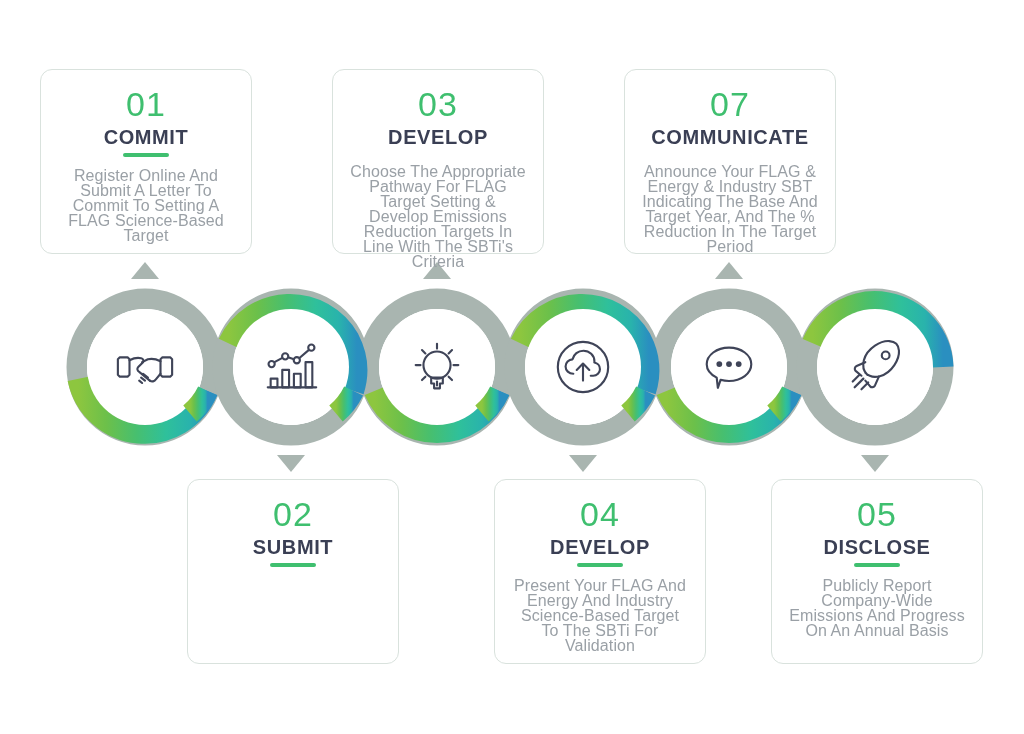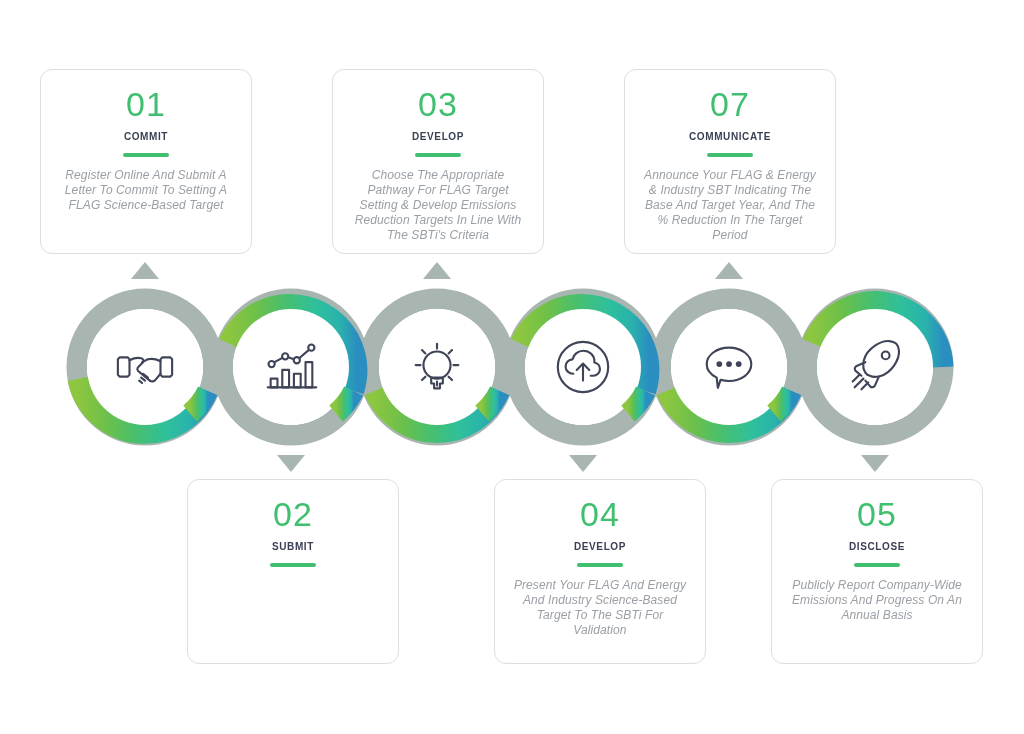--- a/index.html
+++ b/index.html
@@ -43,7 +43,7 @@
     margin-top: 2px;
   }
   .card-title {
-    font-size: 10px;
+    font-size: 20px;
     line-height: 18px;
     font-weight: 700;
     color: #3a3f54;

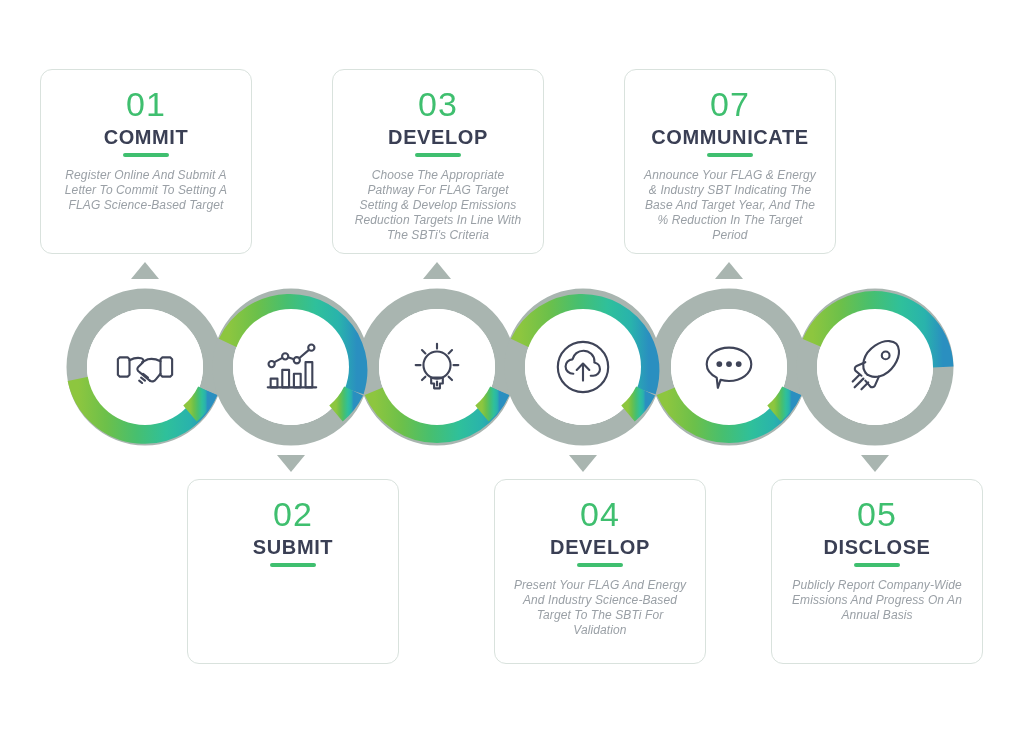--- a/index.html
+++ b/index.html
@@ -59,14 +59,13 @@
     margin-top: 7px;
   }
   .card-desc {
-    font-size: 12px;
+    font-size: 16px;
     line-height: 15px;
     color: #9aa0a6;
     text-align: center;
     margin-top: 11px;
     letter-spacing: 0.1px;
     padding: 0 4px;
-    font-style: italic;
   }
 
   

